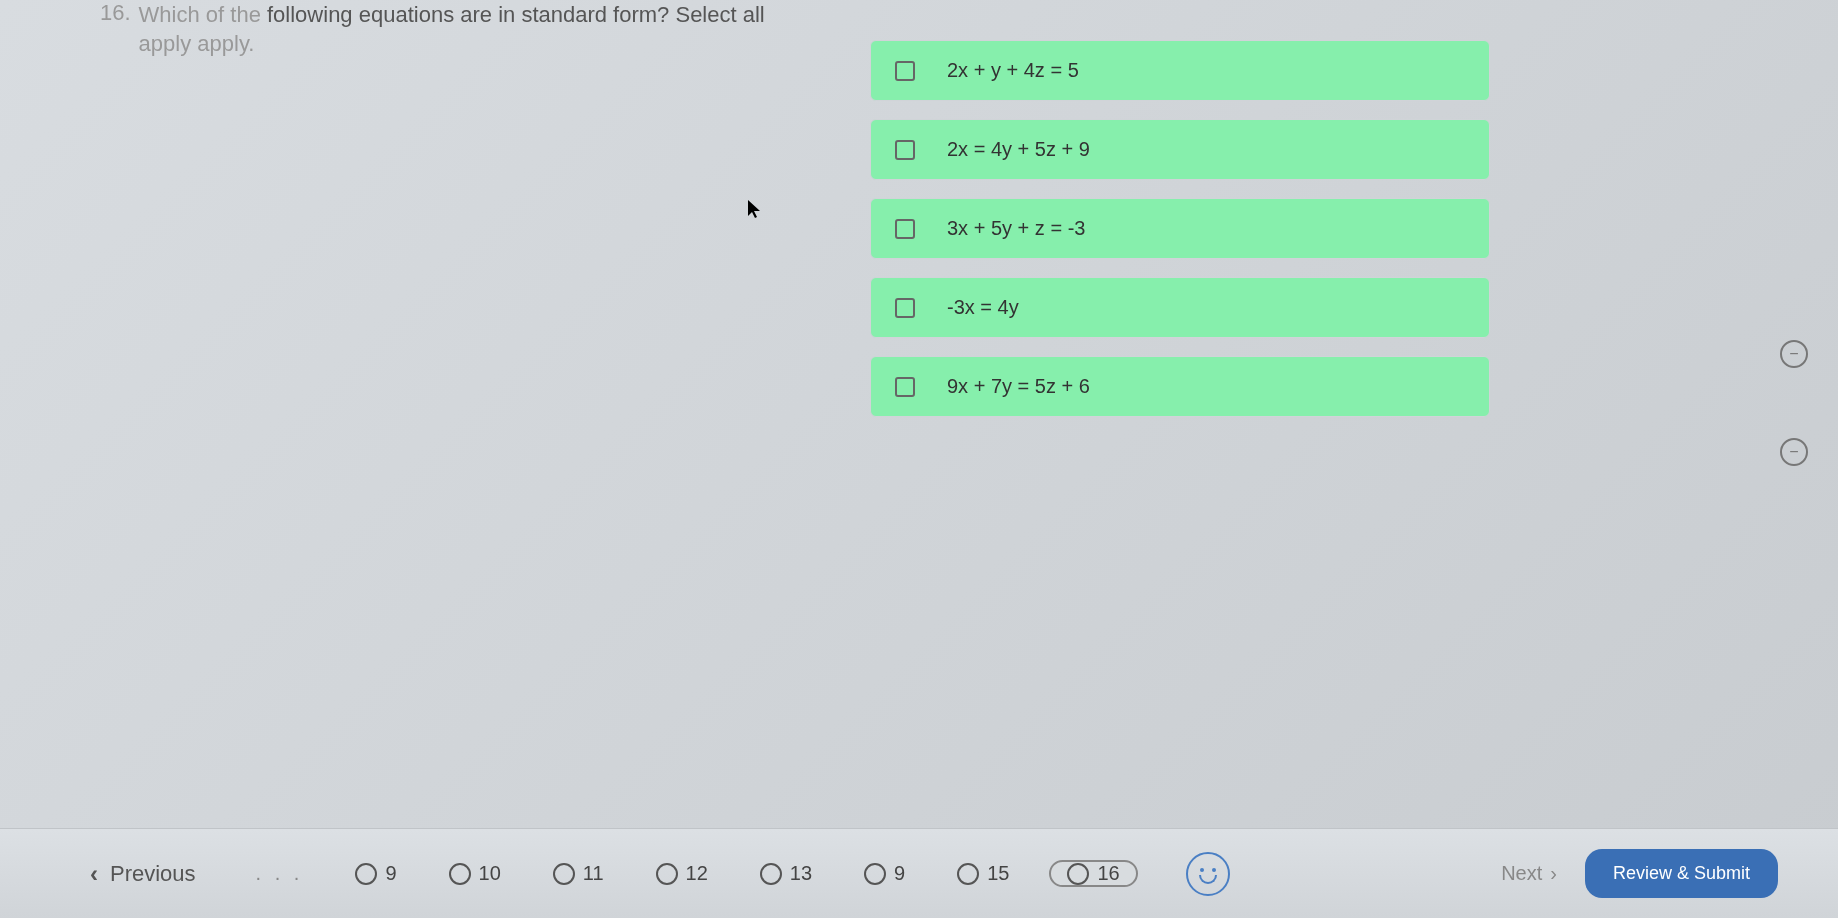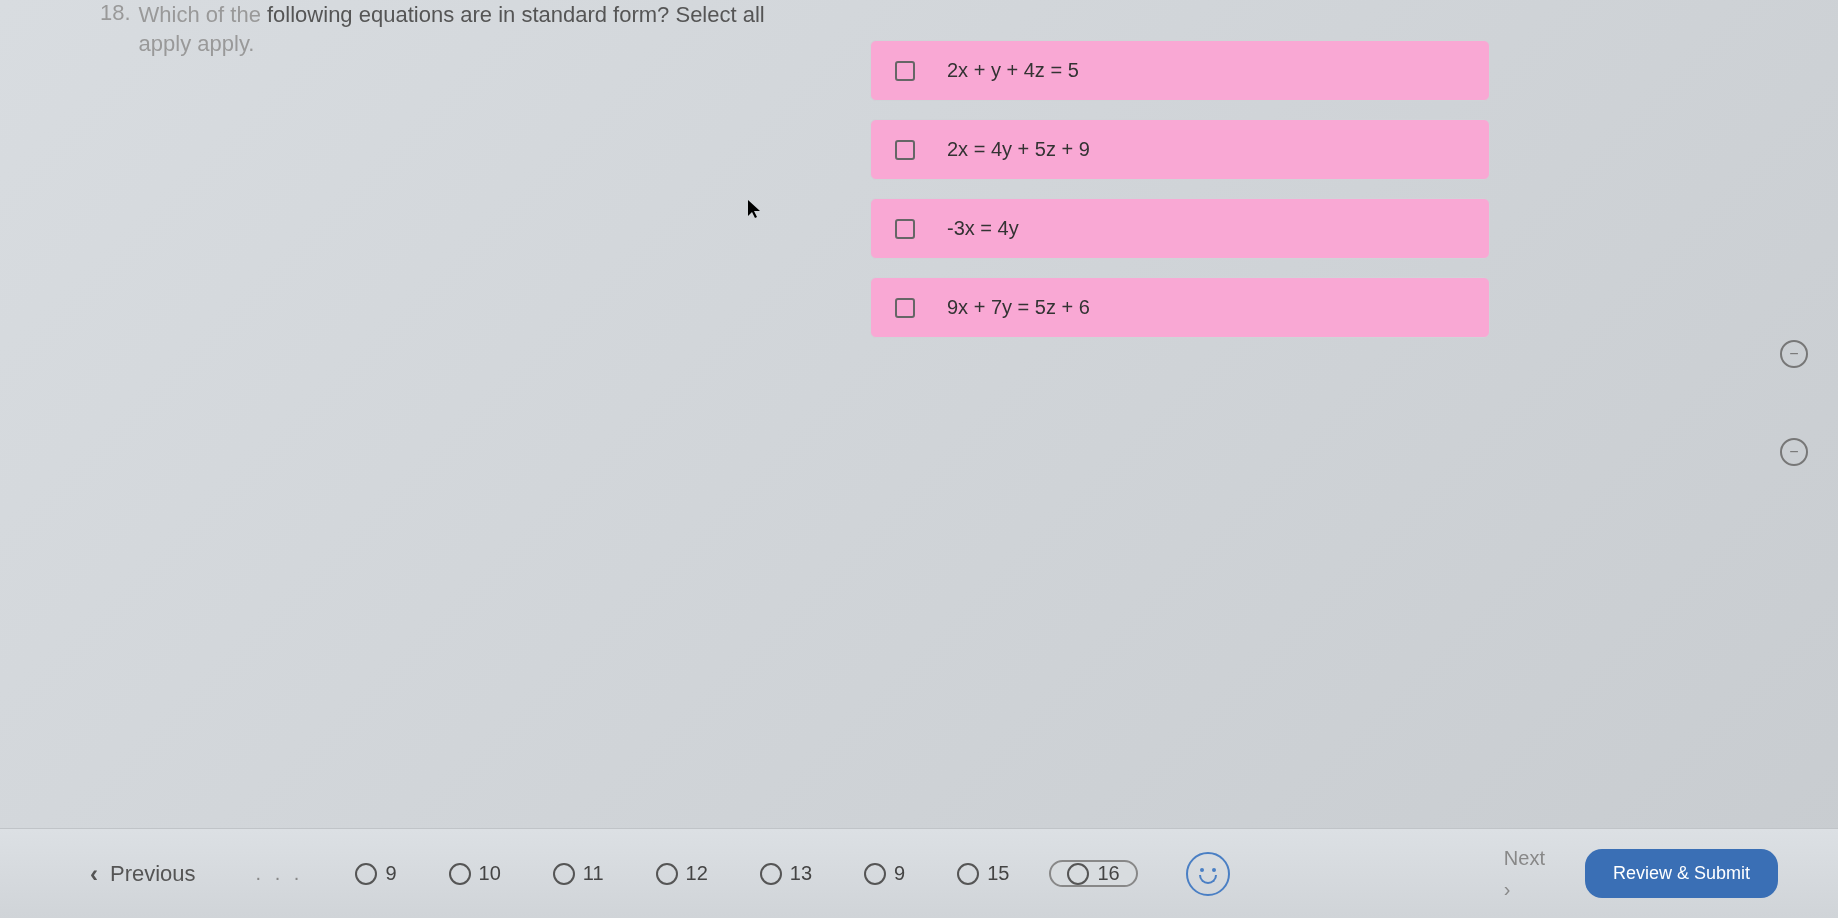--- a/index.html
+++ b/index.html
@@ -264,7 +264,7 @@
 
 <div class="content-area">
   <div class="question-header">
-    <span class="question-number">18.</span>
+    <span class="question-number">16.</span>
     <div>
       <span class="question-text-part">Which of the</span>
       <span class="question-text">following equations are in standard form? Select all</span>

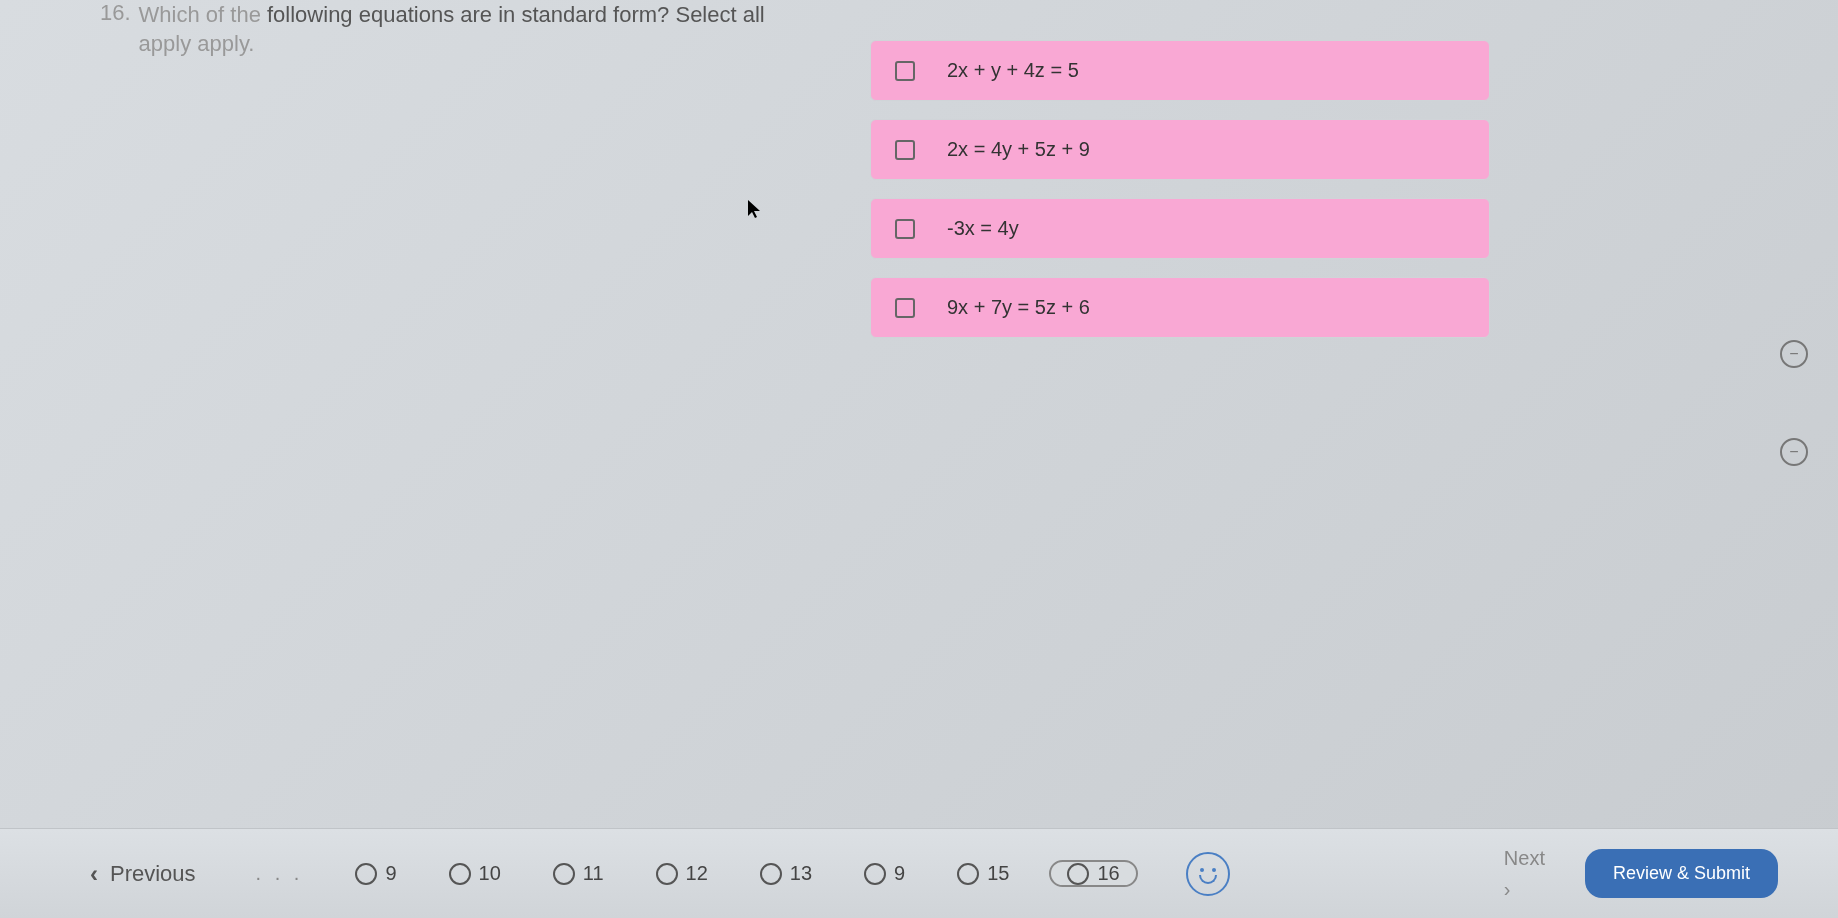--- a/index.html
+++ b/index.html
@@ -57,7 +57,7 @@
     }
     
     .answer-option {
-      background: #f9a8d4;
+      background: #86efac;
       border: 1px solid #d0d4d8;
       border-radius: 6px;
       padding: 18px 24px;

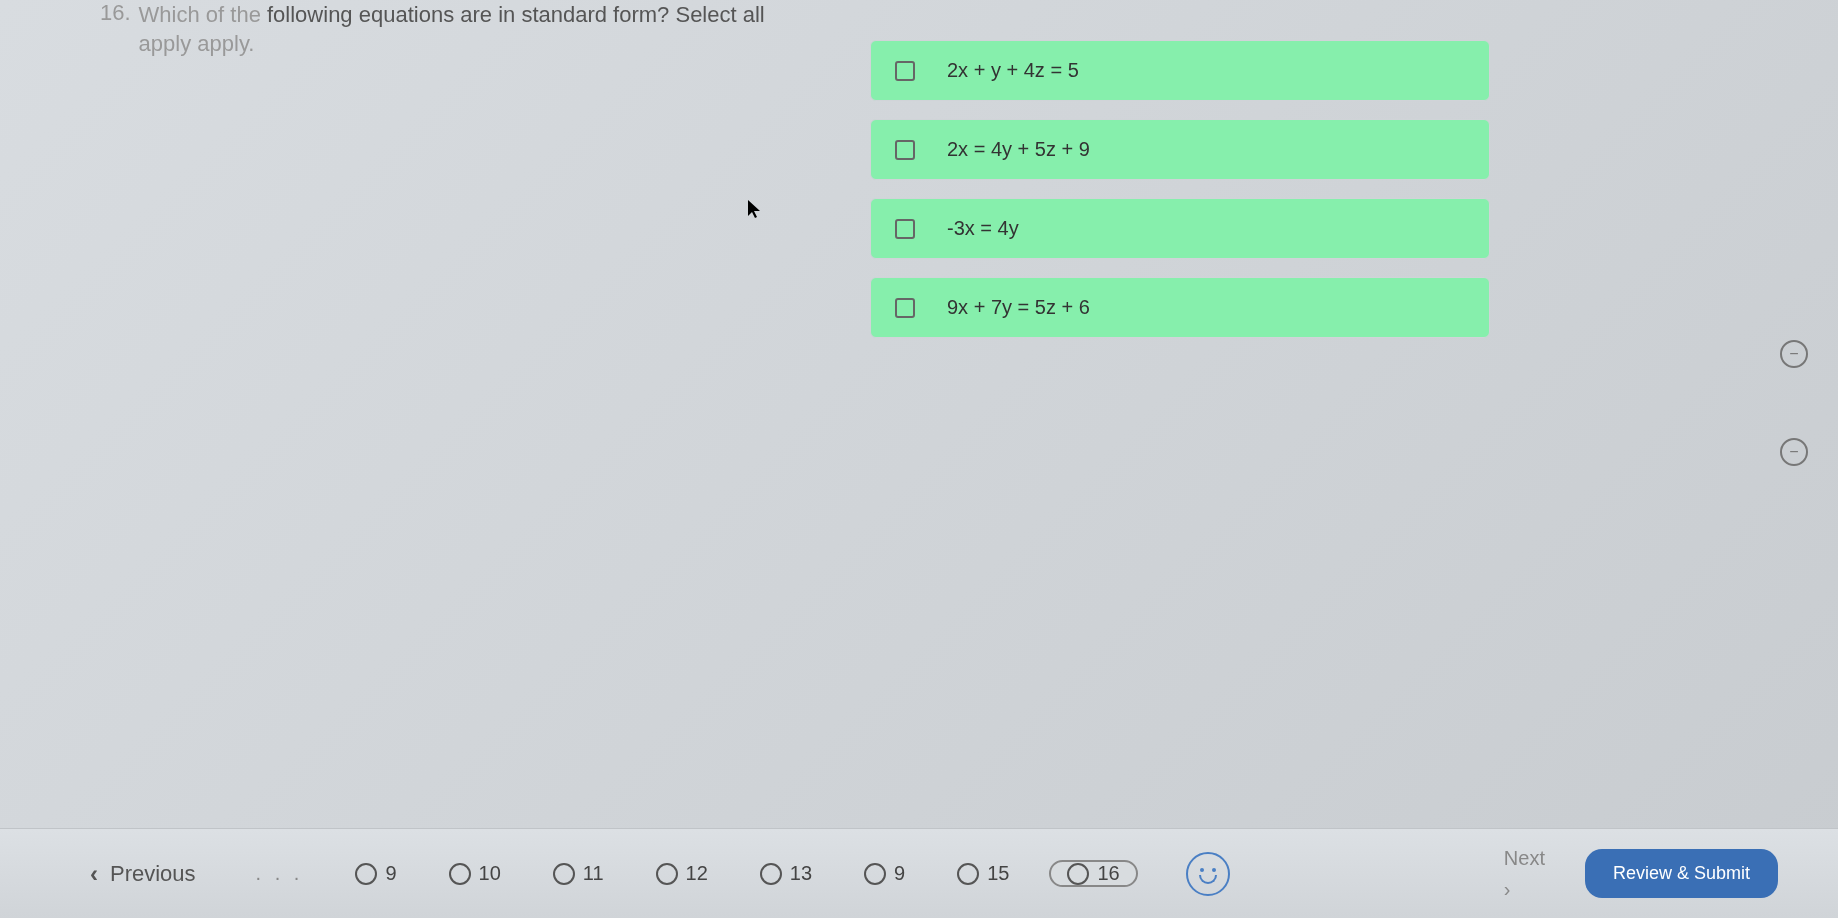--- a/index.html
+++ b/index.html
@@ -290,6 +290,10 @@
     </div>
     <div class="answer-option">
       <div class="checkbox"></div>
+      <span class="option-text">3x + 5y + z = -3</span>
+    </div>
+    <div class="answer-option">
+      <div class="checkbox"></div>
       <span class="option-text">-3x = 4y</span>
     </div>
     <div class="answer-option">

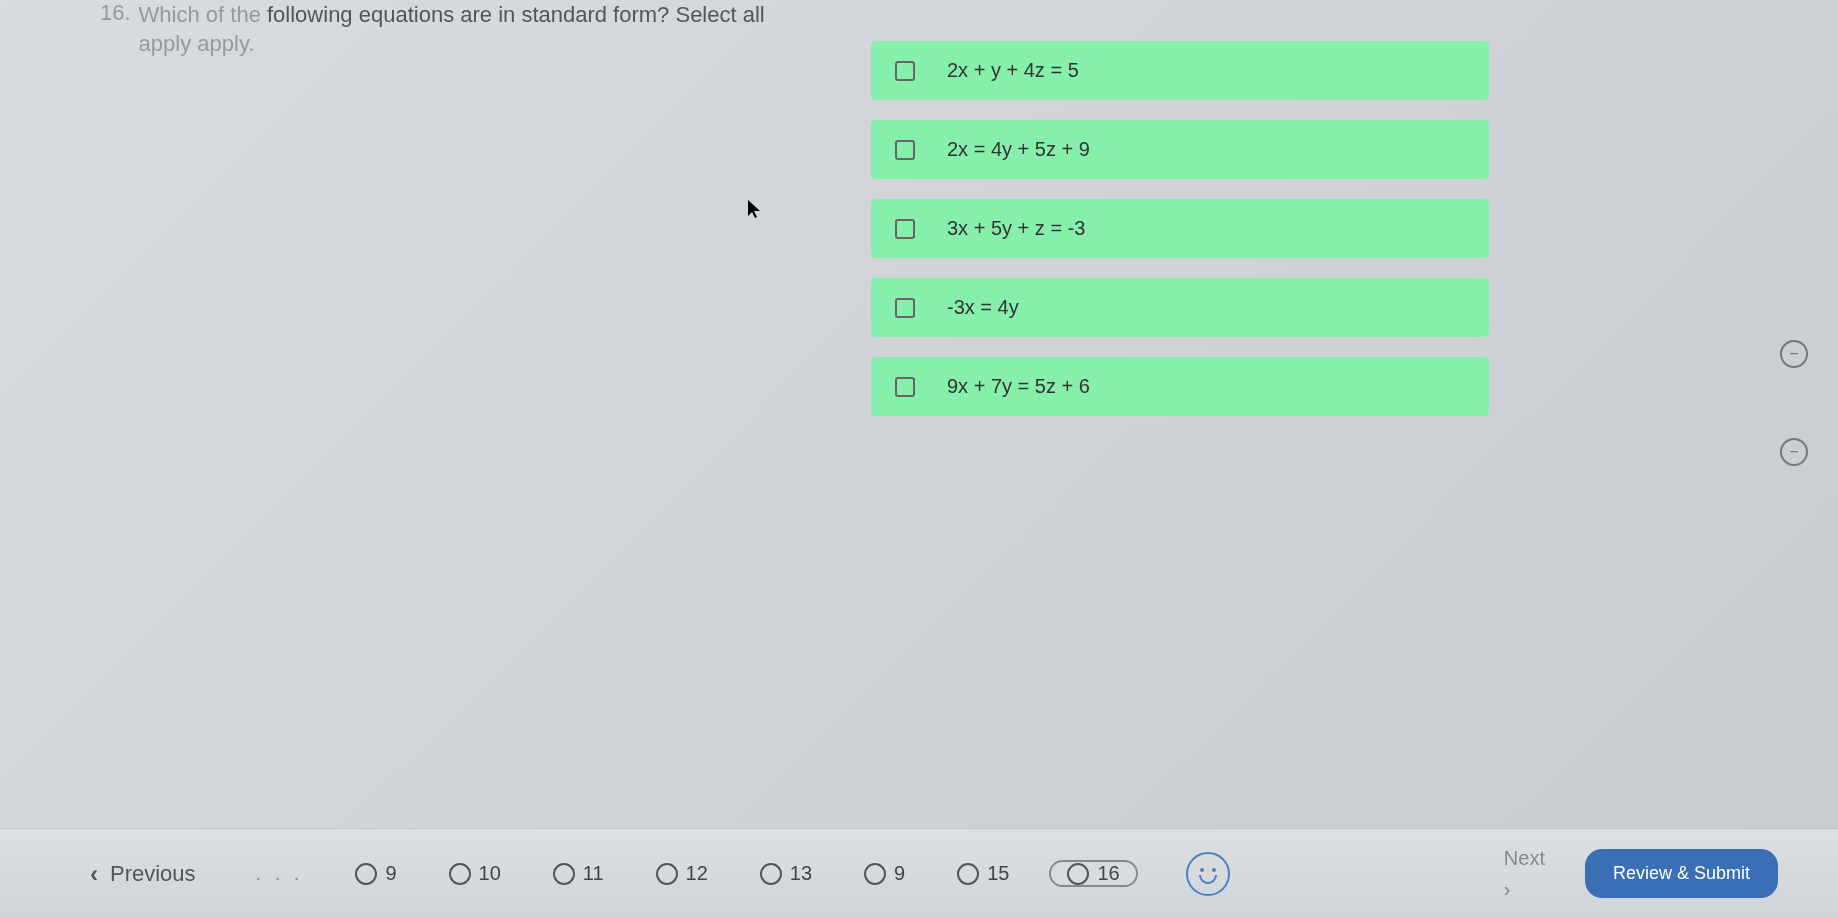--- a/index.html
+++ b/index.html
@@ -232,8 +232,7 @@
       font-size: 20px;
       cursor: pointer;
       margin-left: 30px;
-      margin-right: 20px;
-      flex-direction: column;
+      margin-right: 8px;
     }
     
     .chevron-right {

